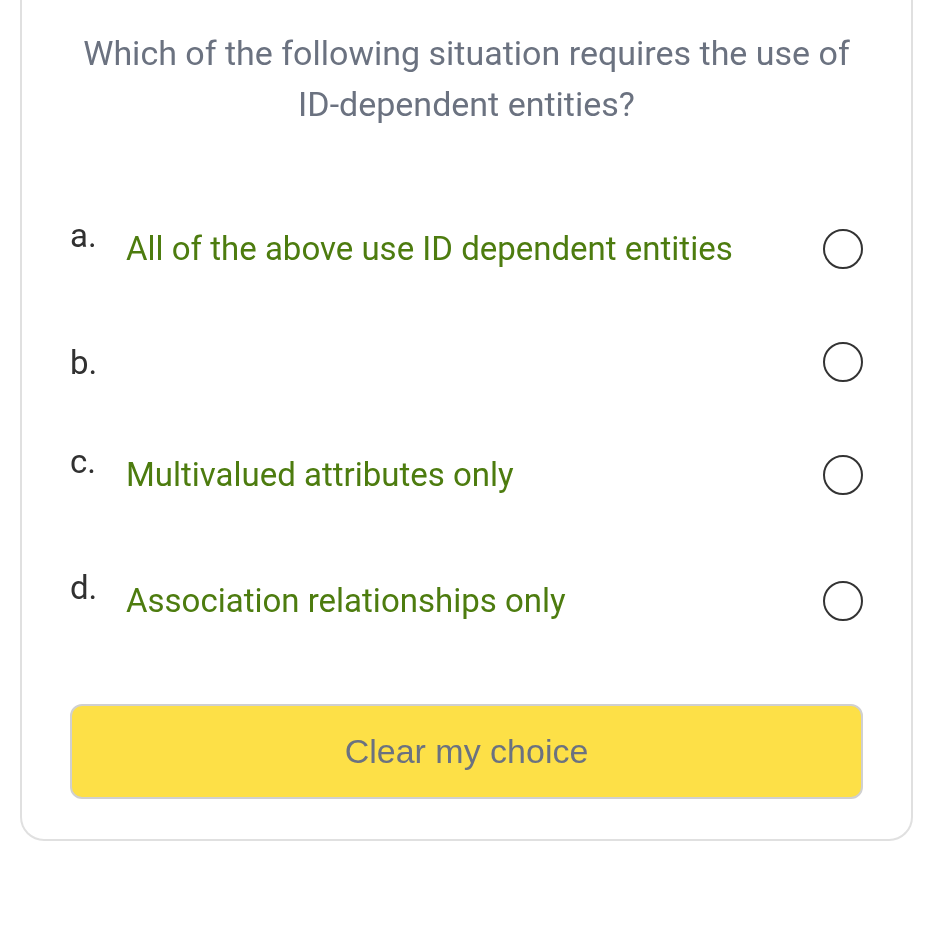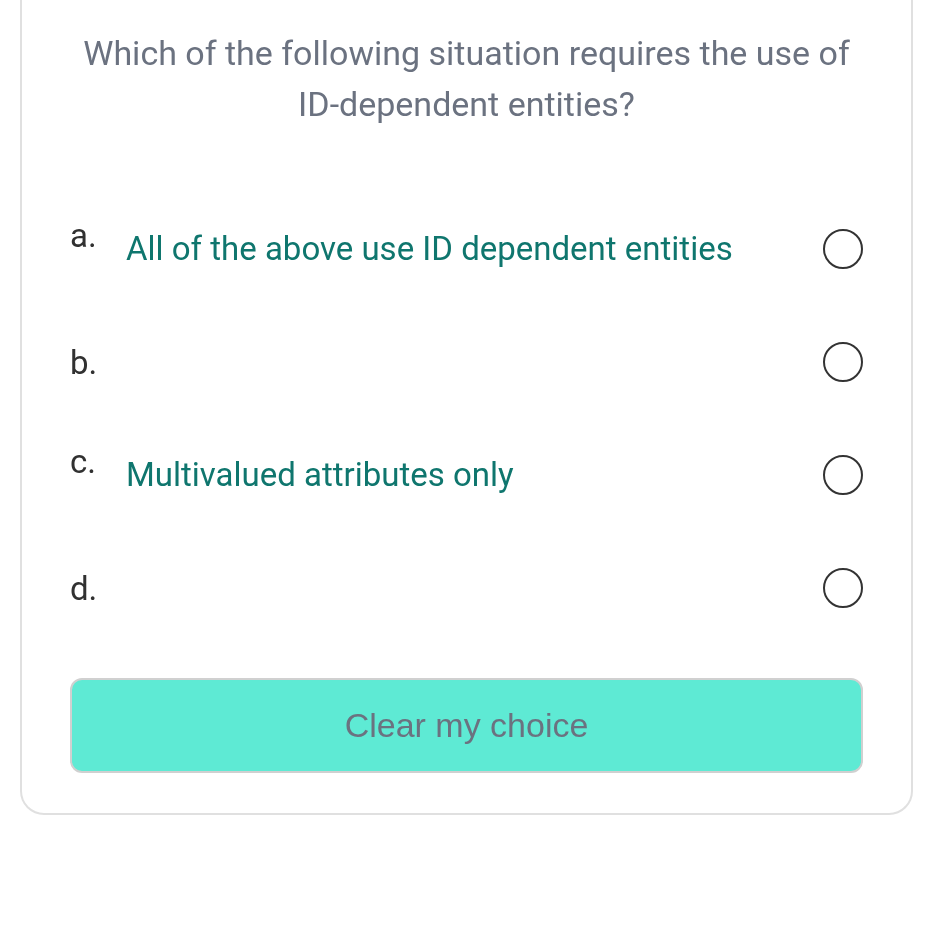--- a/index.html
+++ b/index.html
@@ -55,7 +55,7 @@
     }
     .option-text {
       font-size: 33px;
-      color: #0f766e;
+      color: #4d7c0f;
       line-height: 2.0;
       font-weight: 400;
       padding-right: 20px;

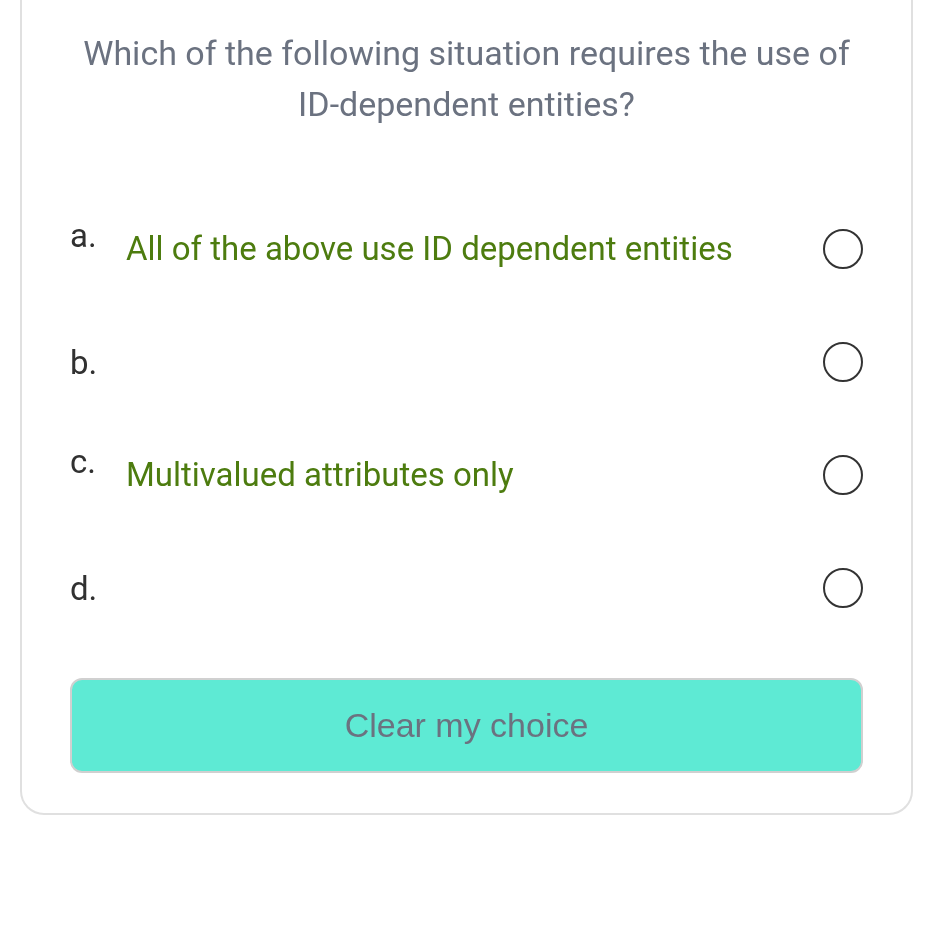--- a/index.html
+++ b/index.html
@@ -117,6 +117,7 @@
     <div class="option-row">
       <div class="option-left">
         <div class="option-letter">d.</div>
+        <div class="option-text">Association relationships only</div>
       </div>
       <div class="radio-circle"></div>
     </div>

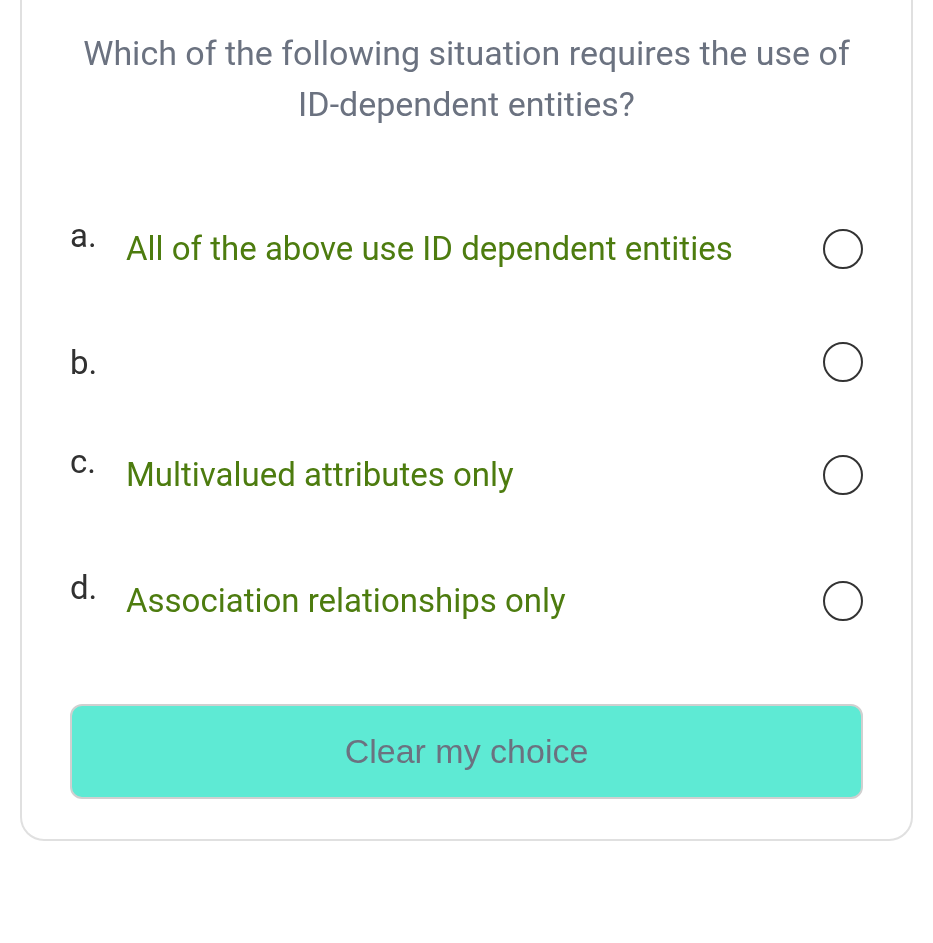--- a/index.html
+++ b/index.html
@@ -75,7 +75,7 @@
       padding: 26px 0;
       border: 2px solid #d0d0d0;
       border-radius: 12px;
-      background: #5eead4;
+      background: #fde047;
       font-size: 34px;
       color: #6b7280;
       cursor: pointer;

